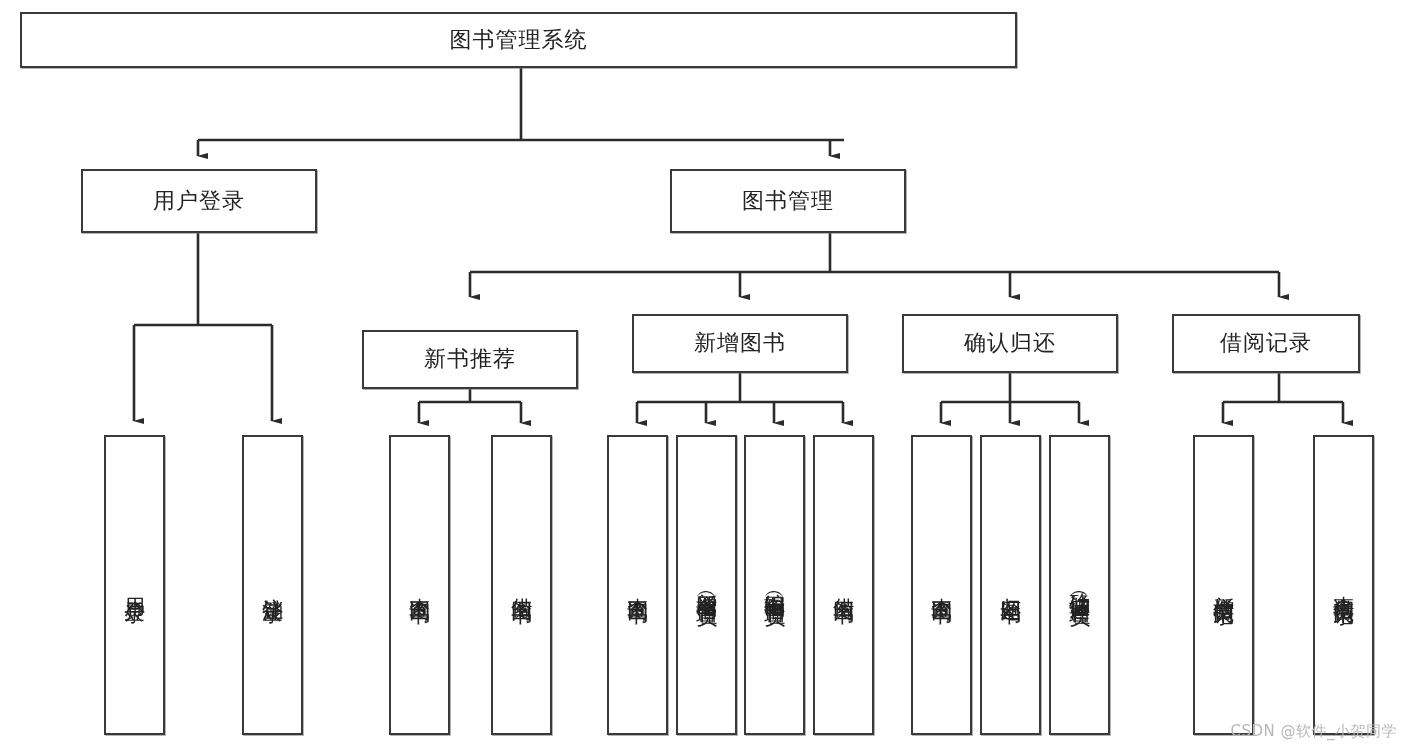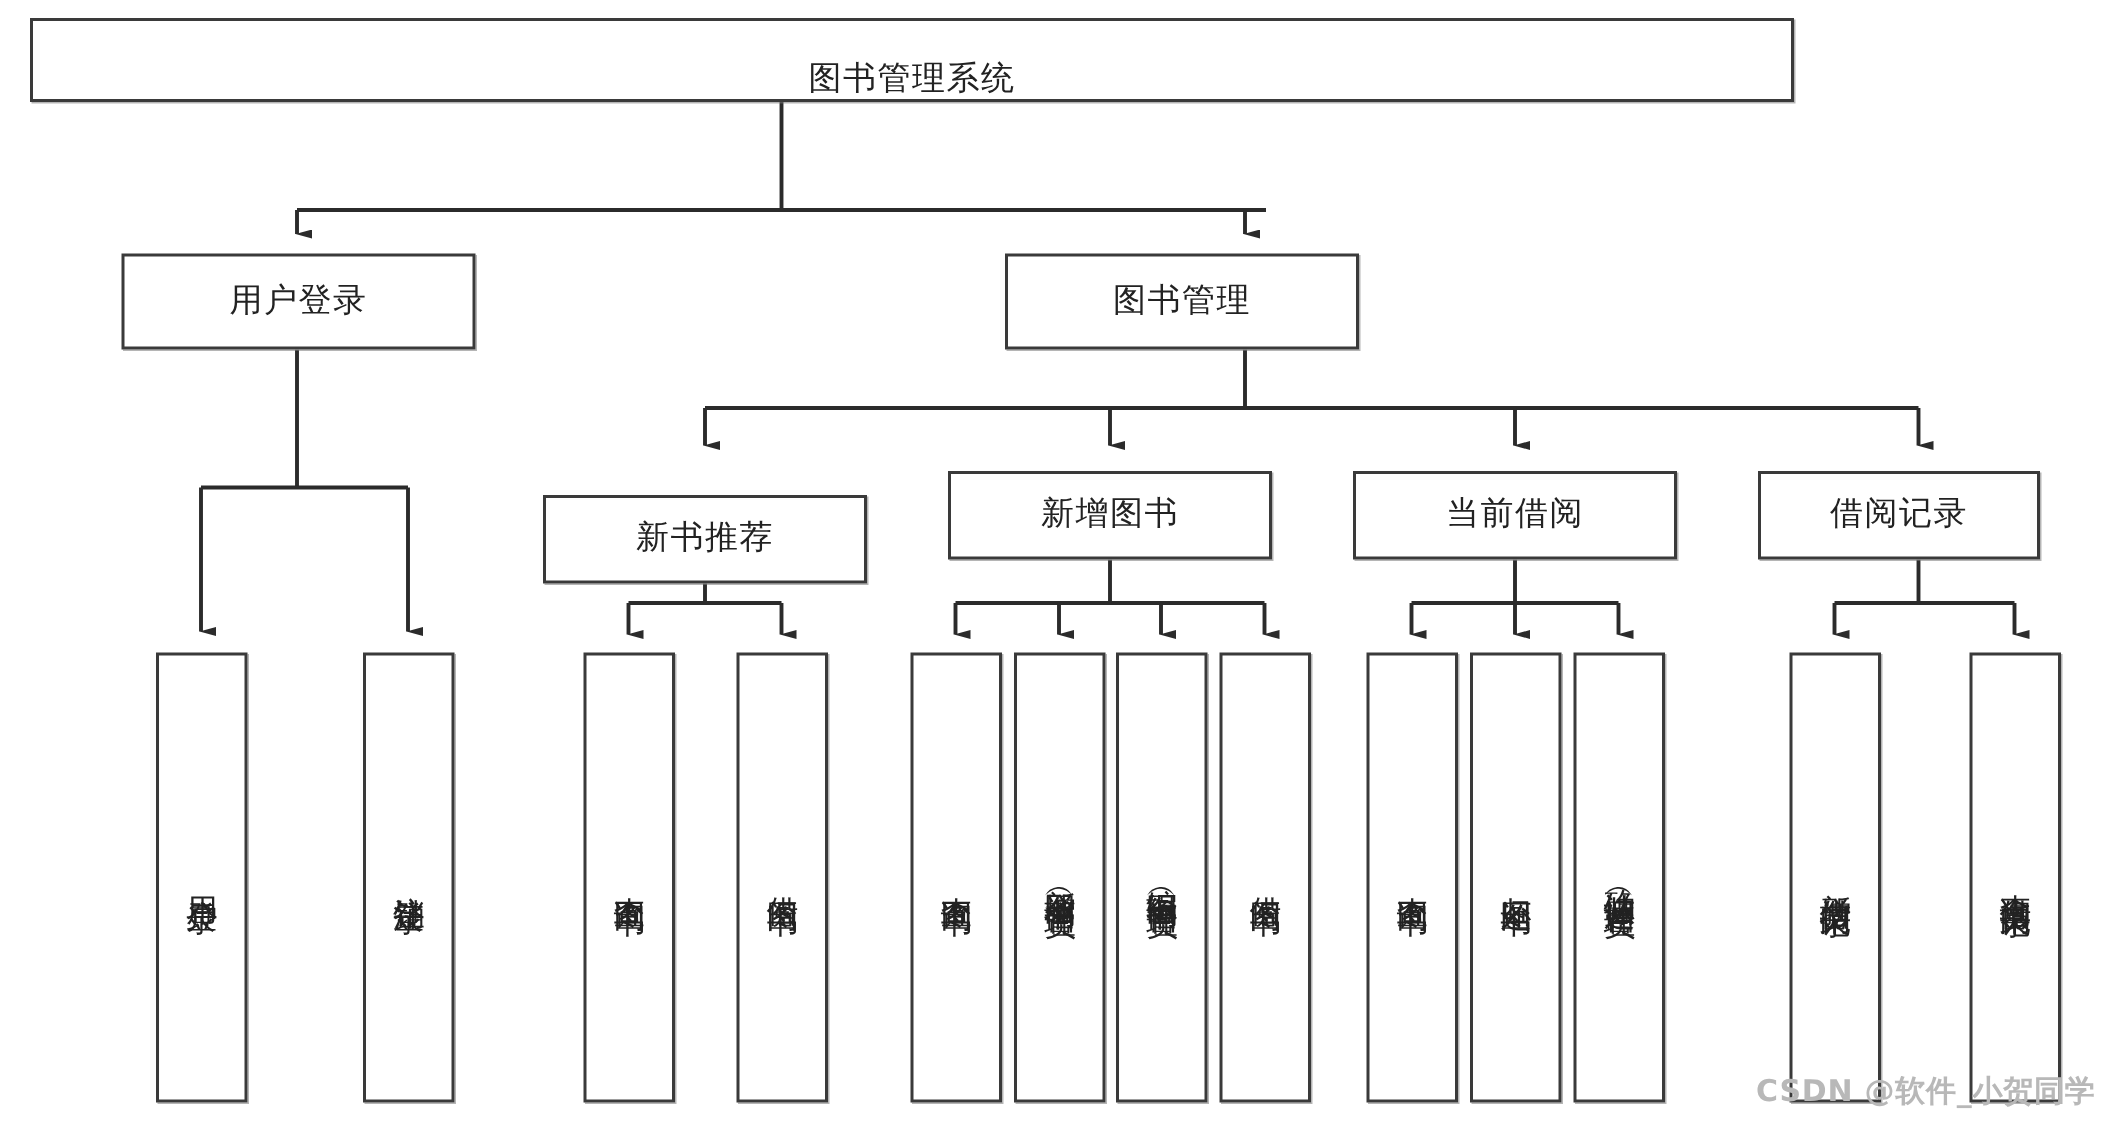--- a/index.html
+++ b/index.html
@@ -126,7 +126,7 @@
     </g>
   </svg>
 
-  <div class="node horizontal" style="left:20px; top:12px; width:1176px; height:56px;align-items:flex-end;">
+  <div class="node horizontal" style="left:20px; top:12px; width:997px; height:56px;">
     <span class="node-label">图书管理系统</span>
   </div>
 

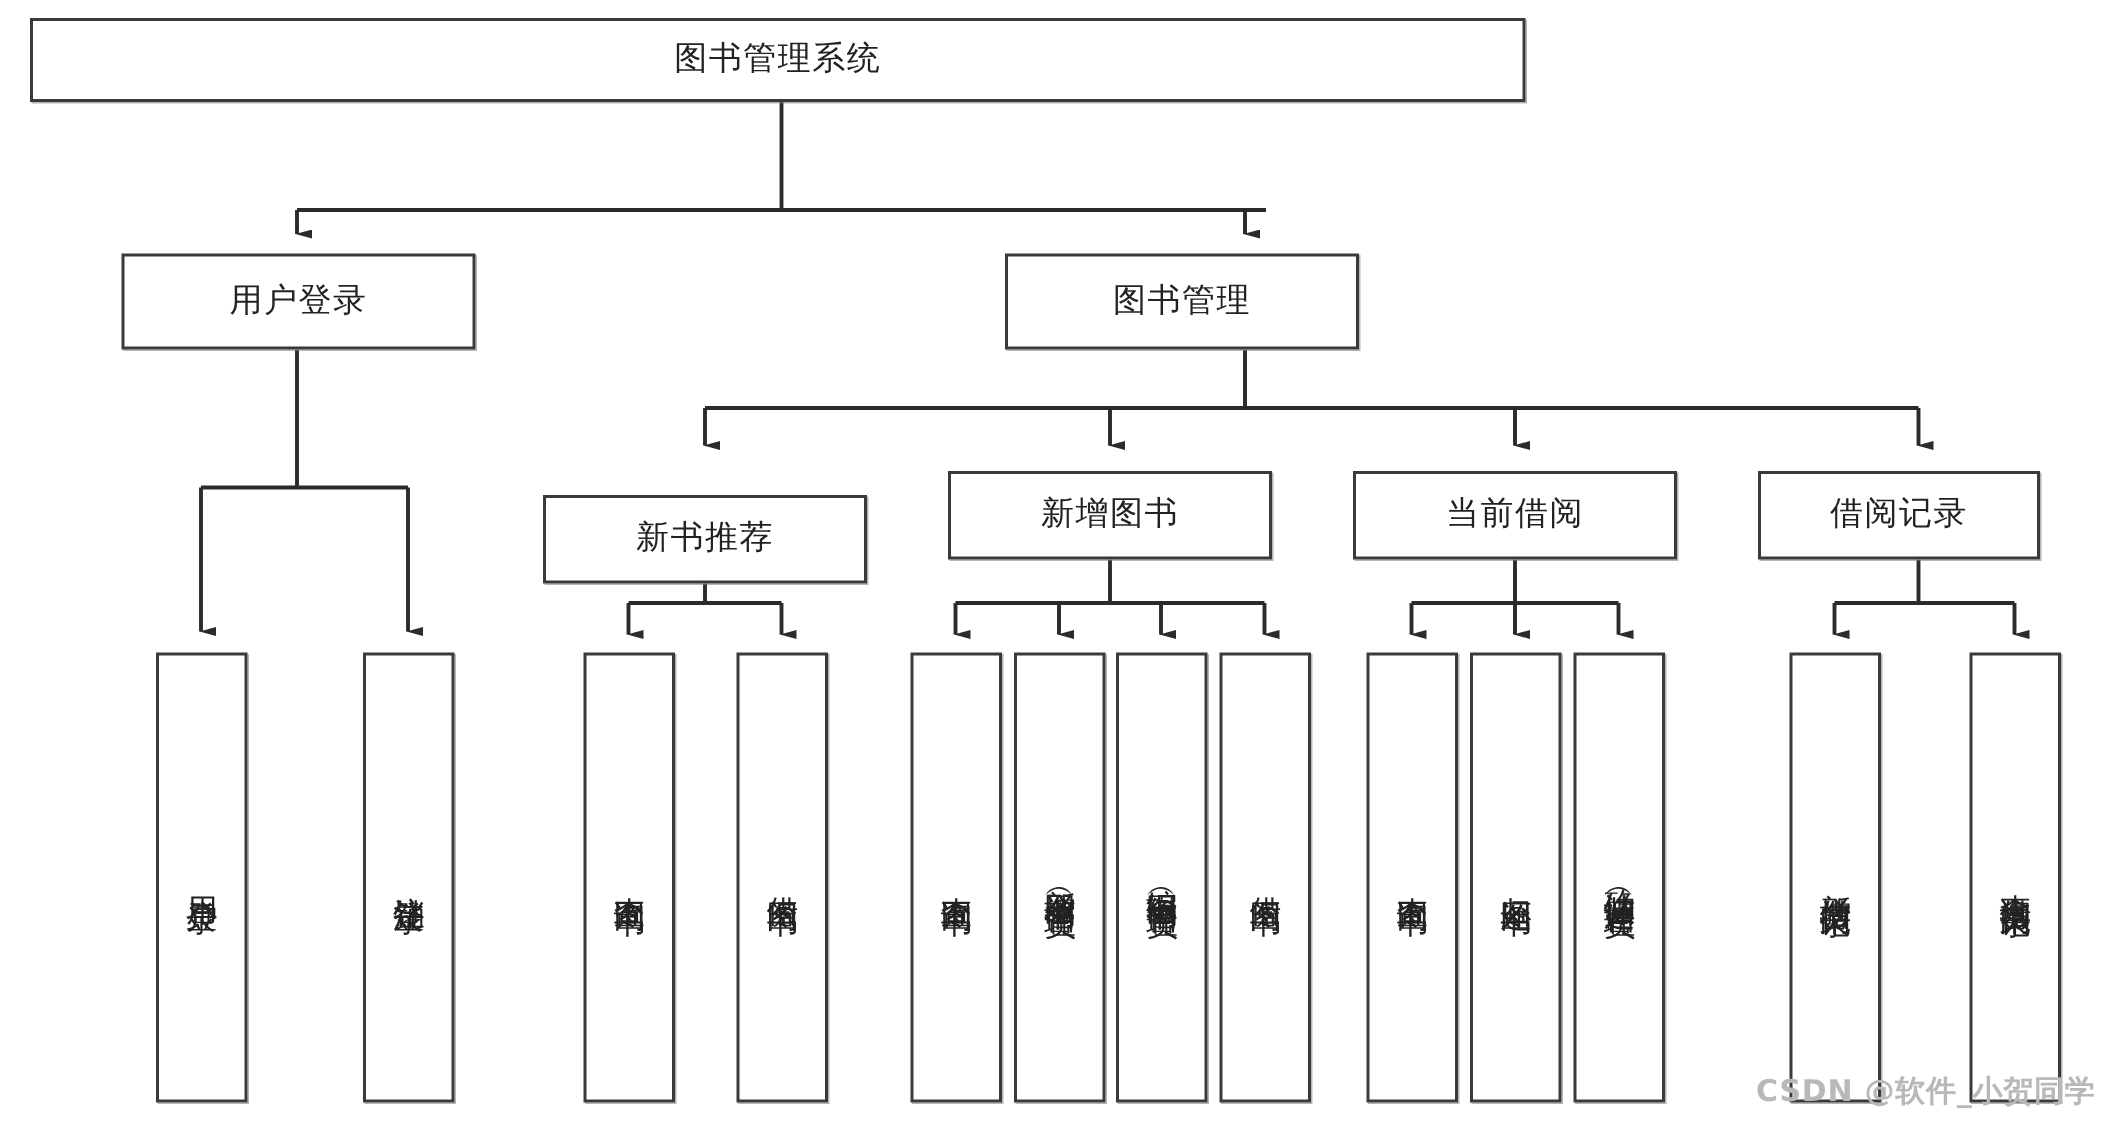--- a/index.html
+++ b/index.html
@@ -144,7 +144,7 @@
     <span class="node-label">新增图书</span>
   </div>
   <div class="node horizontal" style="left:902px; top:314px; width:216px; height:59px;">
-    <span class="node-label">当前借阅</span>
+    <span class="node-label">确认归还</span>
   </div>
   <div class="node horizontal" style="left:1172px; top:314px; width:188px; height:59px;">
     <span class="node-label">借阅记录</span>

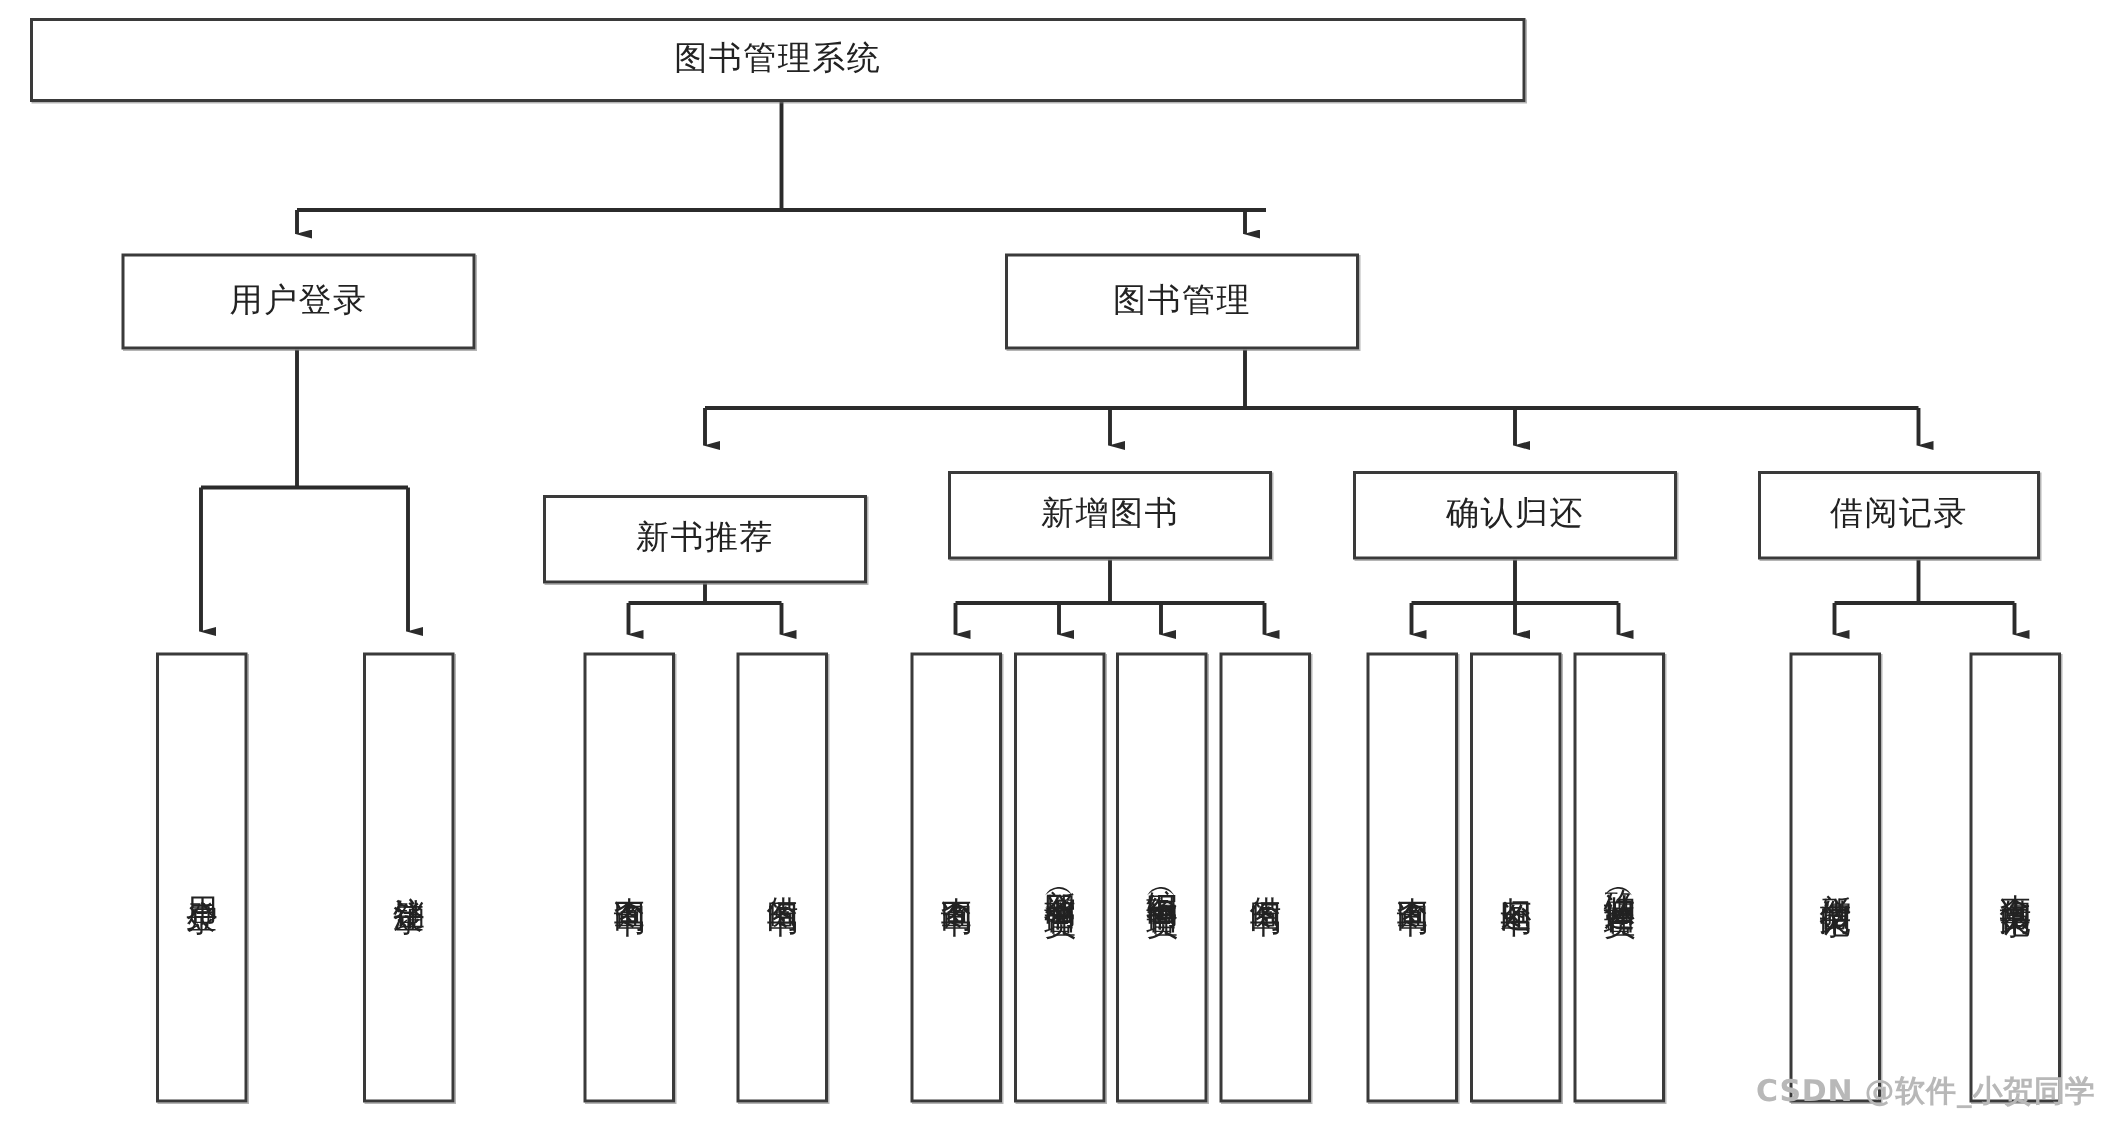--- a/index.html
+++ b/index.html
@@ -62,12 +62,11 @@
     position: absolute;
     right: 8px;
     bottom: 6px;
-    font-size: 20px;
+    font-size: 15px;
     color: #b8b8b8;
     letter-spacing: 0.5px;
     white-space: nowrap;
     pointer-events: none;
-    font-weight: bold;
   }
 </style>
 </head>

